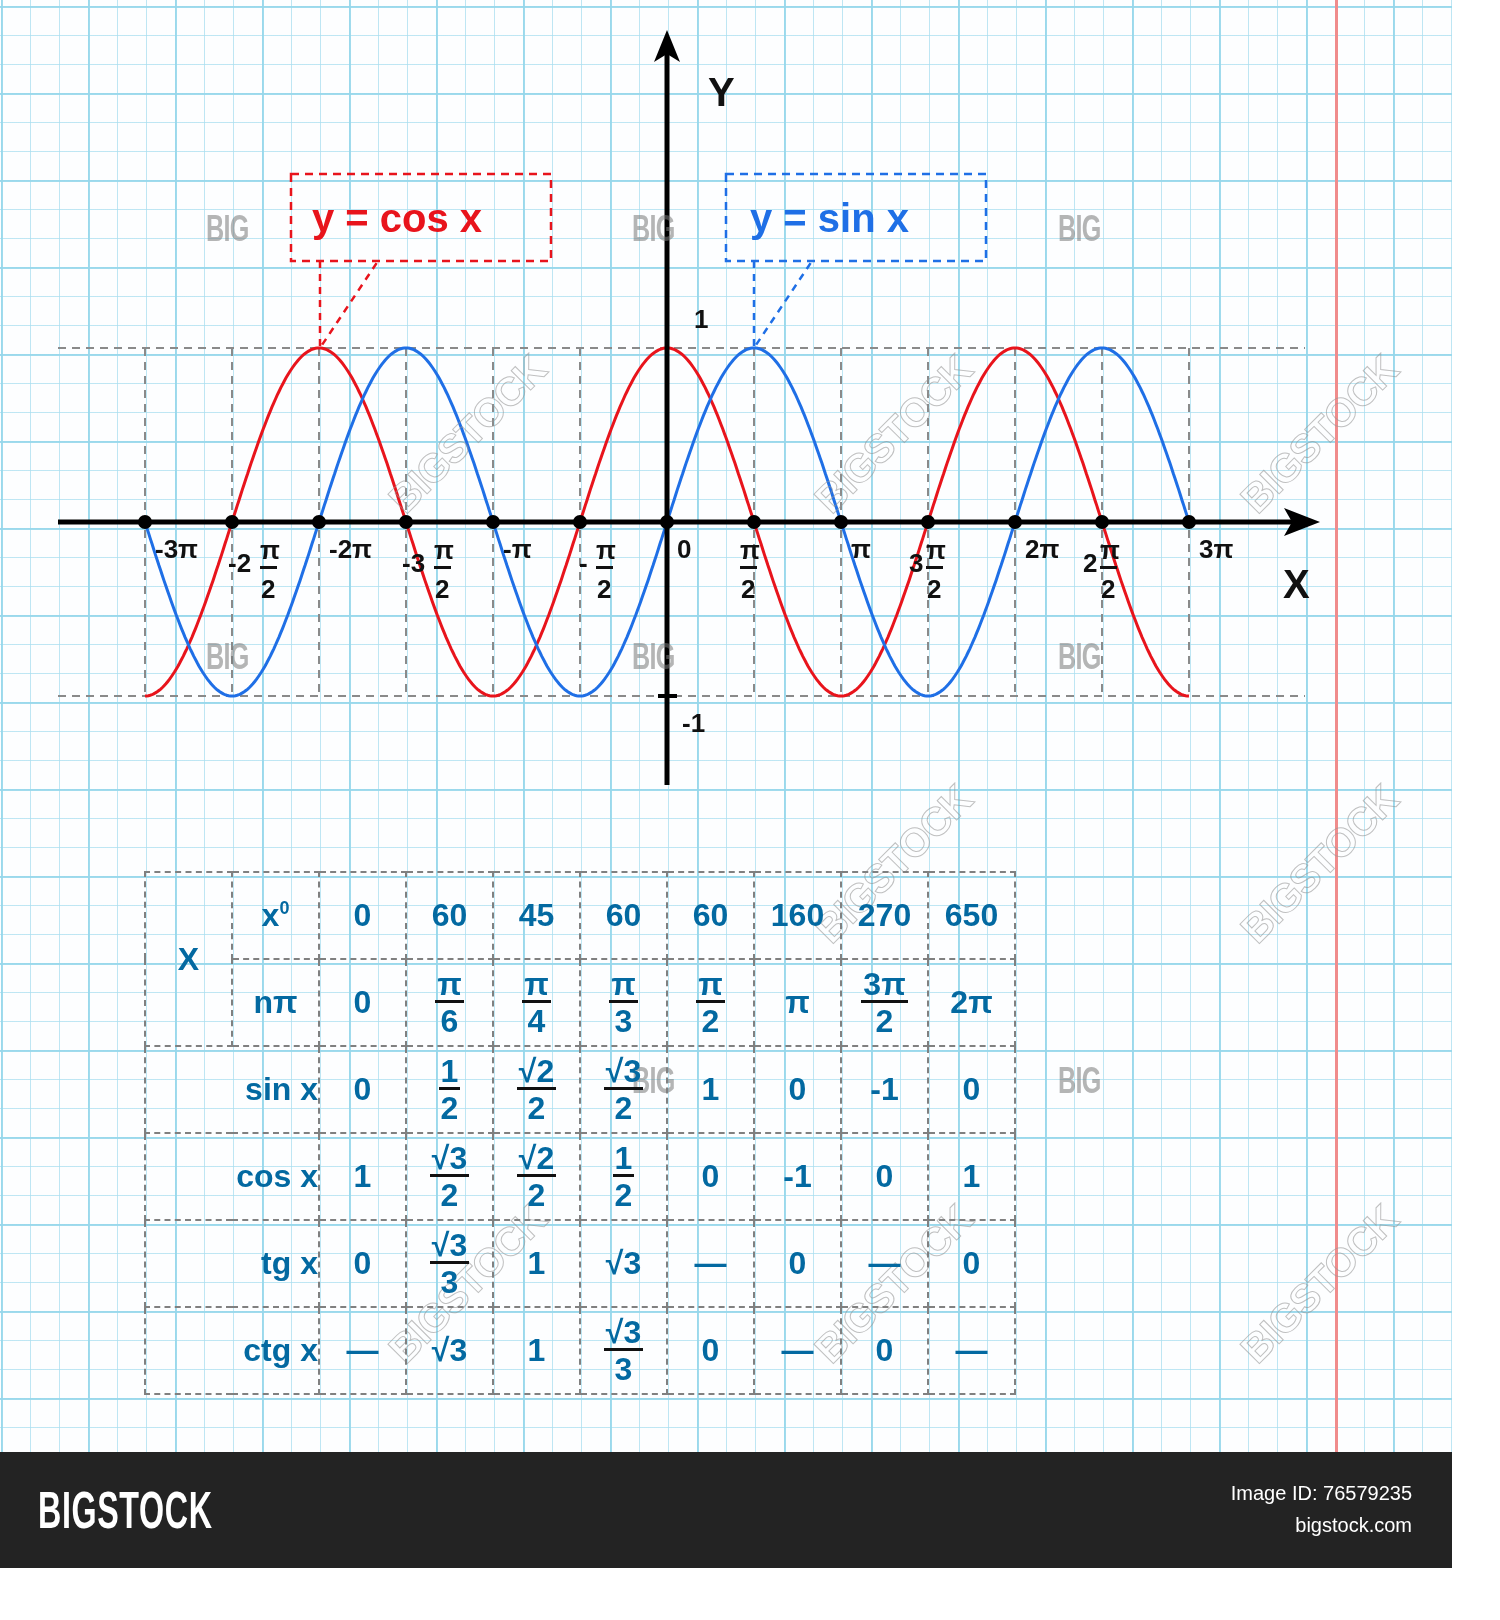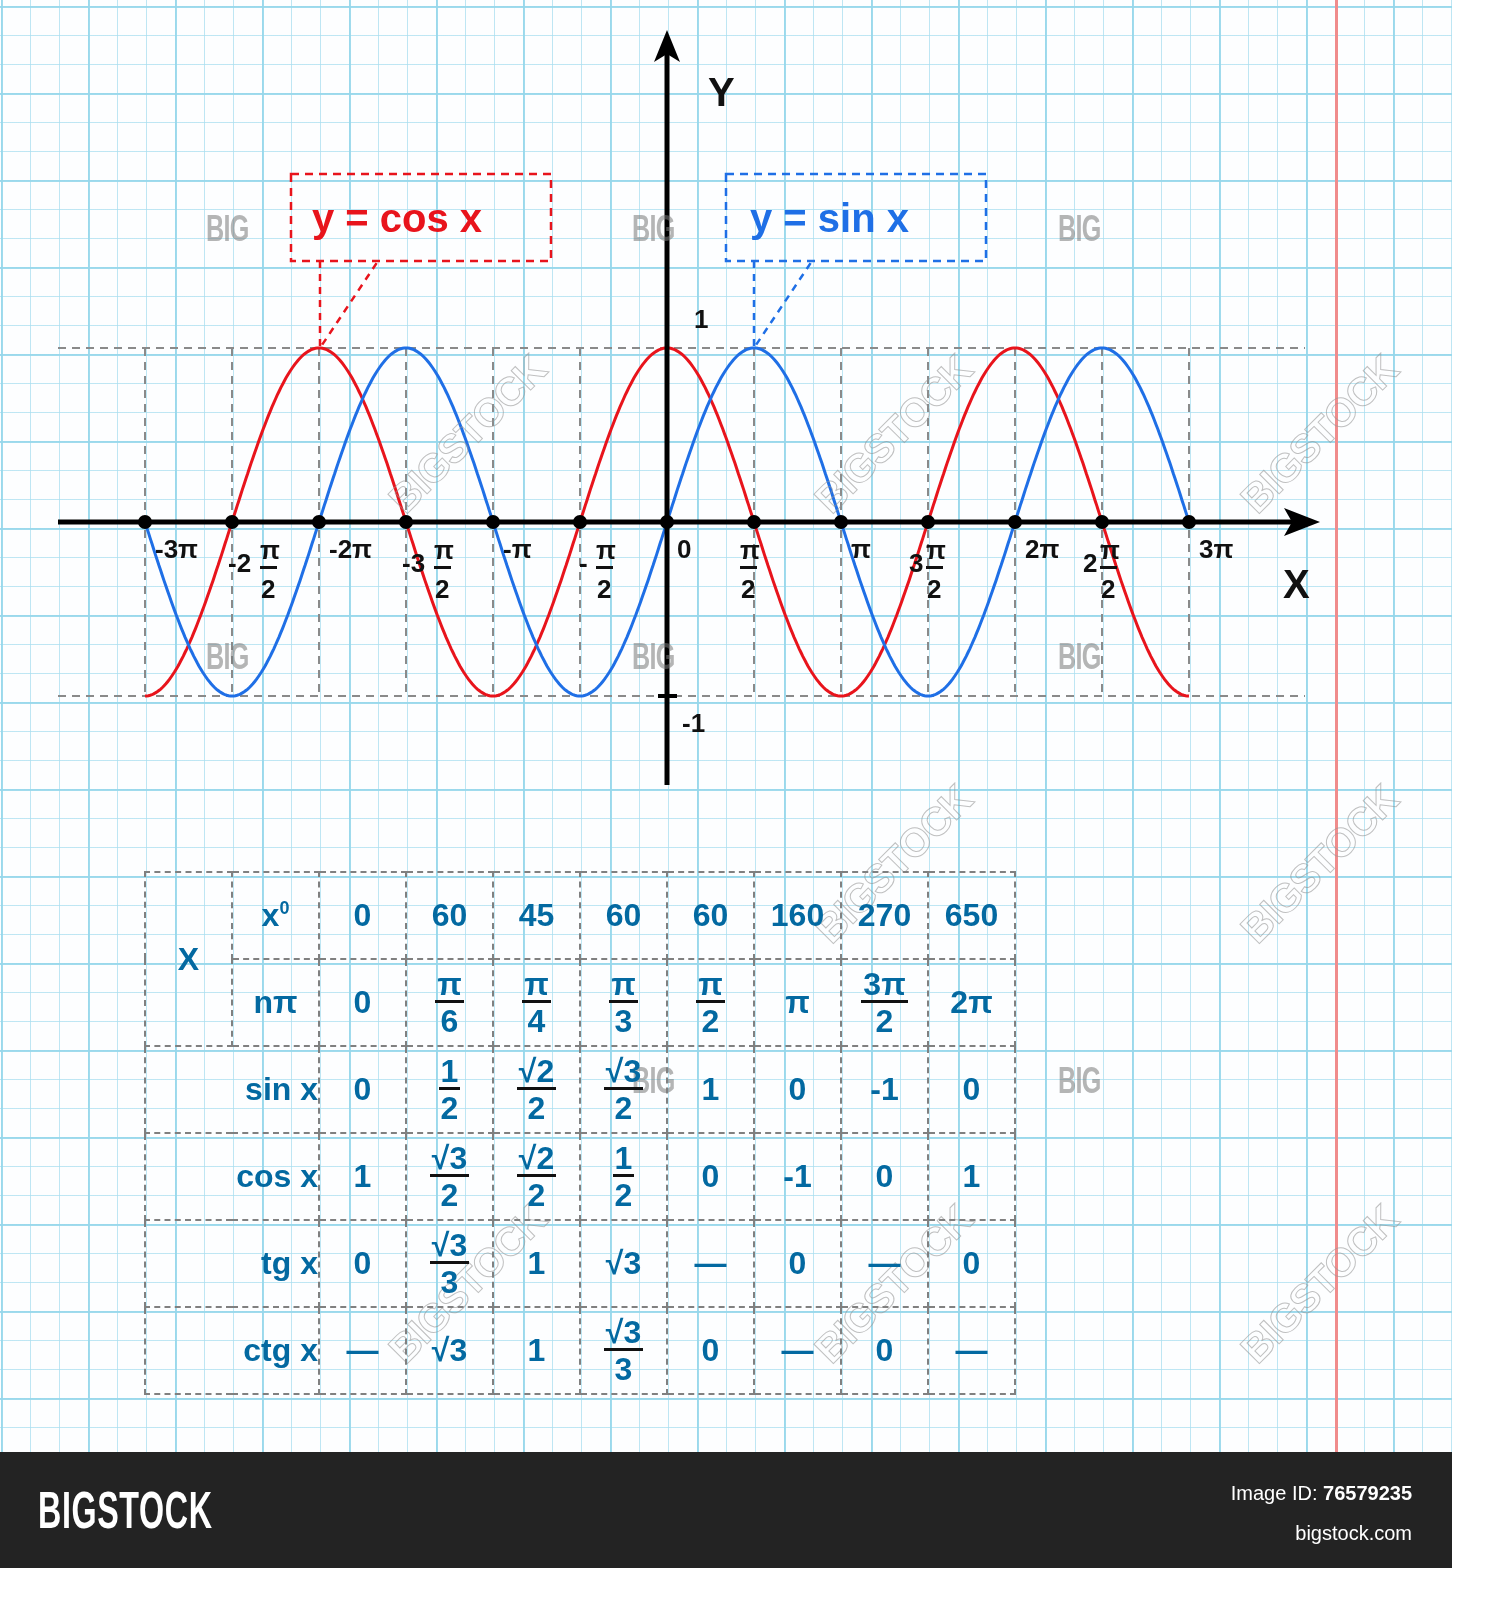--- a/index.html
+++ b/index.html
@@ -36,7 +36,7 @@
   #footer { position:absolute; left:0; top:1452px; width:1452px; height:116px; background:#232323; }
   #footer .brand { position:absolute; left:38px; top:28px; color:#fff; font-size:52px; font-weight:bold; transform:scaleX(0.62); transform-origin:left top; letter-spacing:1px; font-family:"Liberation Sans", sans-serif; }
   #footer .imgid { position:absolute; right:40px; top:30px; color:#fff; font-size:20px; }
-  #footer .imgid b { font-weight:bold; }
+  #footer .imgid b { font-weight:normal; }
   #footer .site { position:absolute; right:40px; top:62px; color:#fff; font-size:20px;margin-top:8px; }
 </style>
 </head>

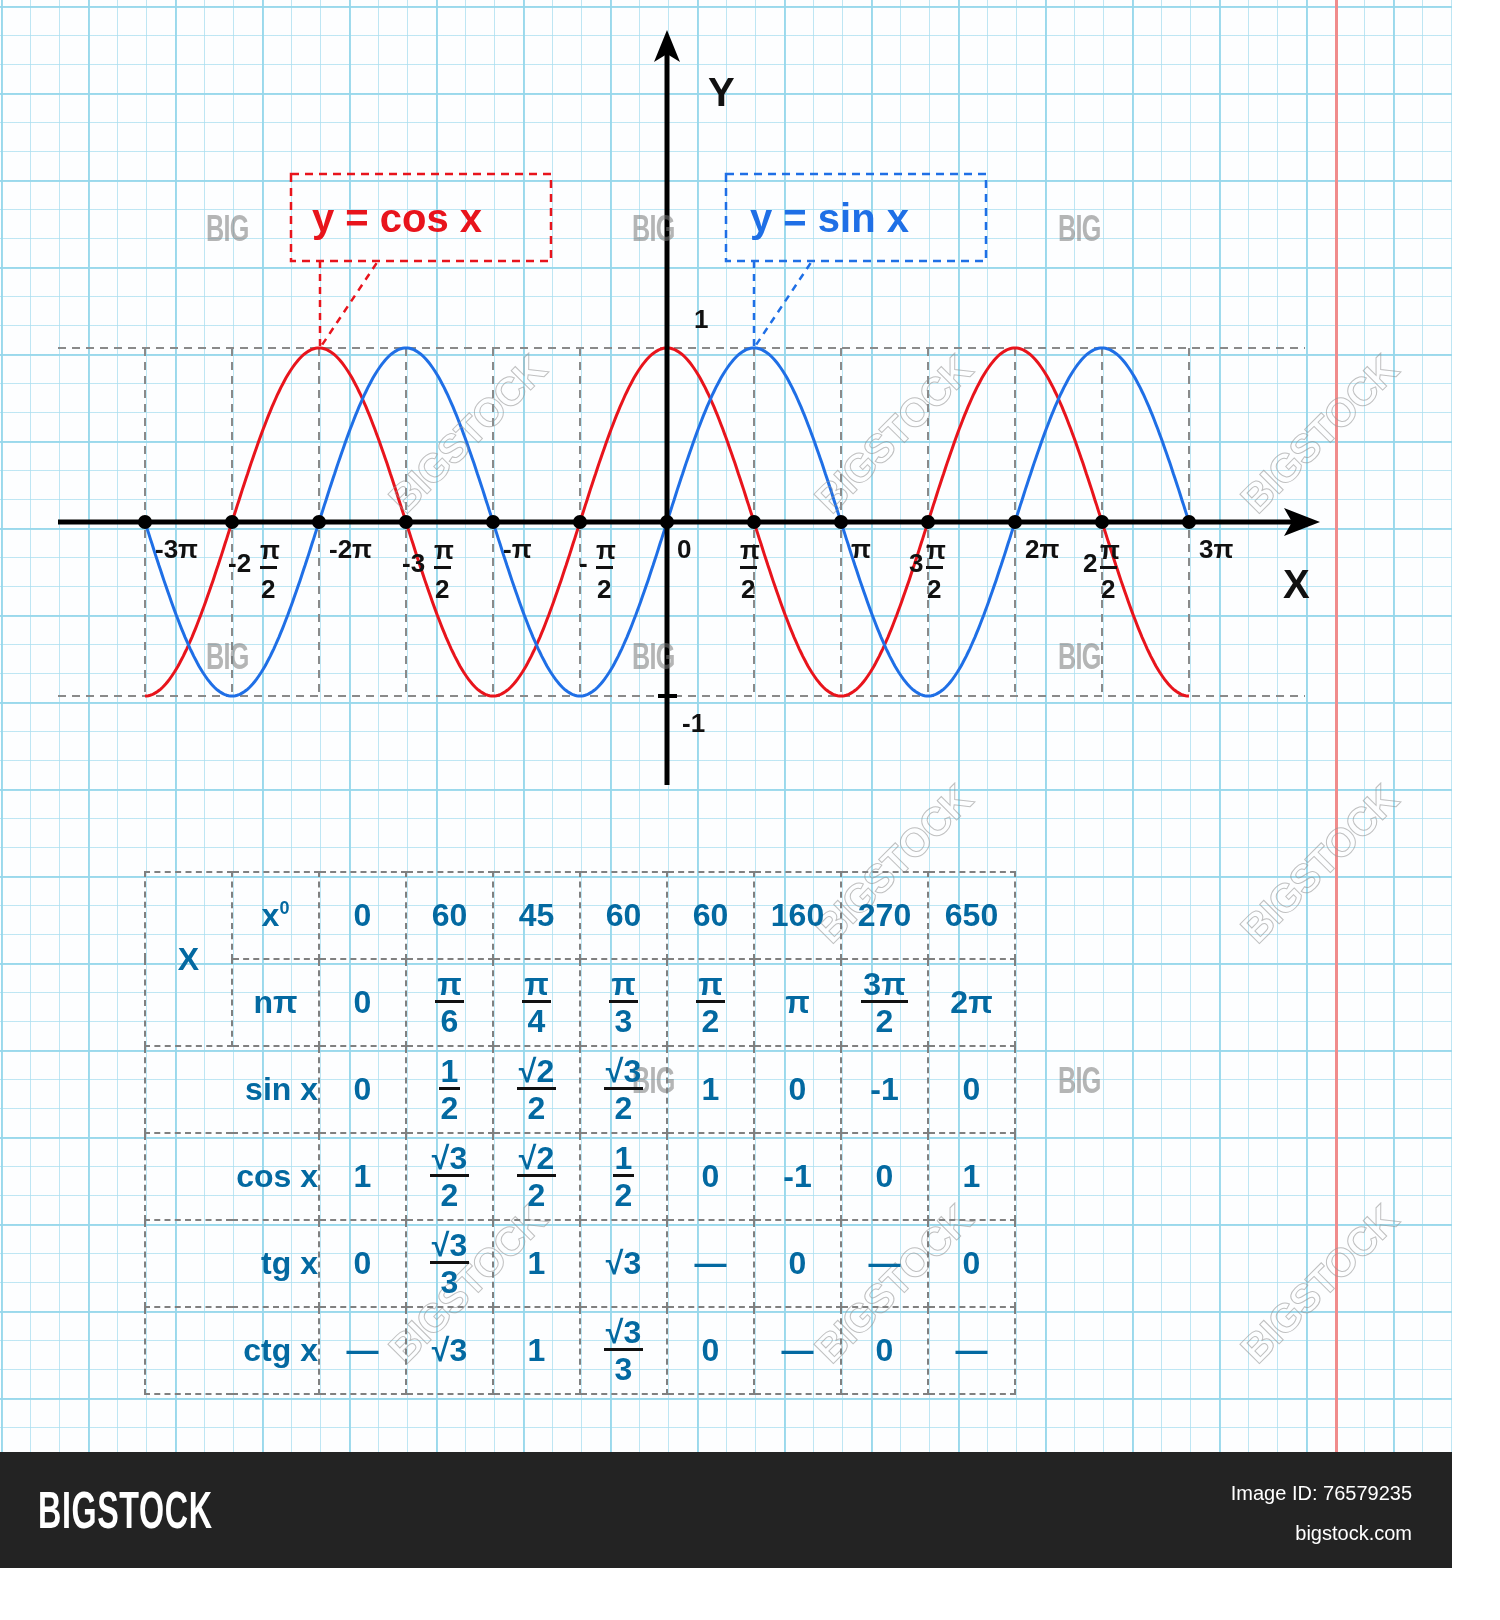--- a/index.html
+++ b/index.html
@@ -37,7 +37,7 @@
   #footer .brand { position:absolute; left:38px; top:28px; color:#fff; font-size:52px; font-weight:bold; transform:scaleX(0.62); transform-origin:left top; letter-spacing:1px; font-family:"Liberation Sans", sans-serif; }
   #footer .imgid { position:absolute; right:40px; top:30px; color:#fff; font-size:20px; }
   #footer .imgid b { font-weight:normal; }
-  #footer .site { position:absolute; right:40px; top:62px; color:#fff; font-size:20px;margin-top:8px; }
+  #footer .site { position:absolute; right:40px; top:62px; color:#fff; font-size:20px; }
 </style>
 </head>
 <body>

